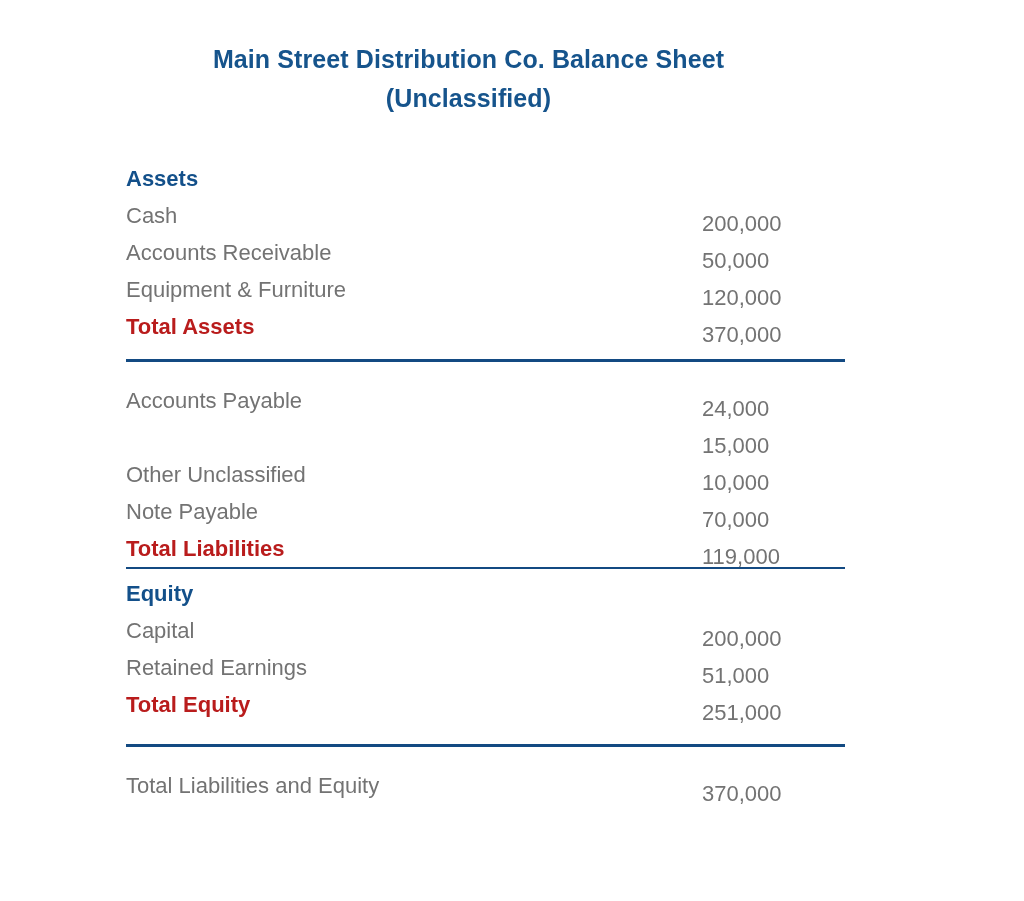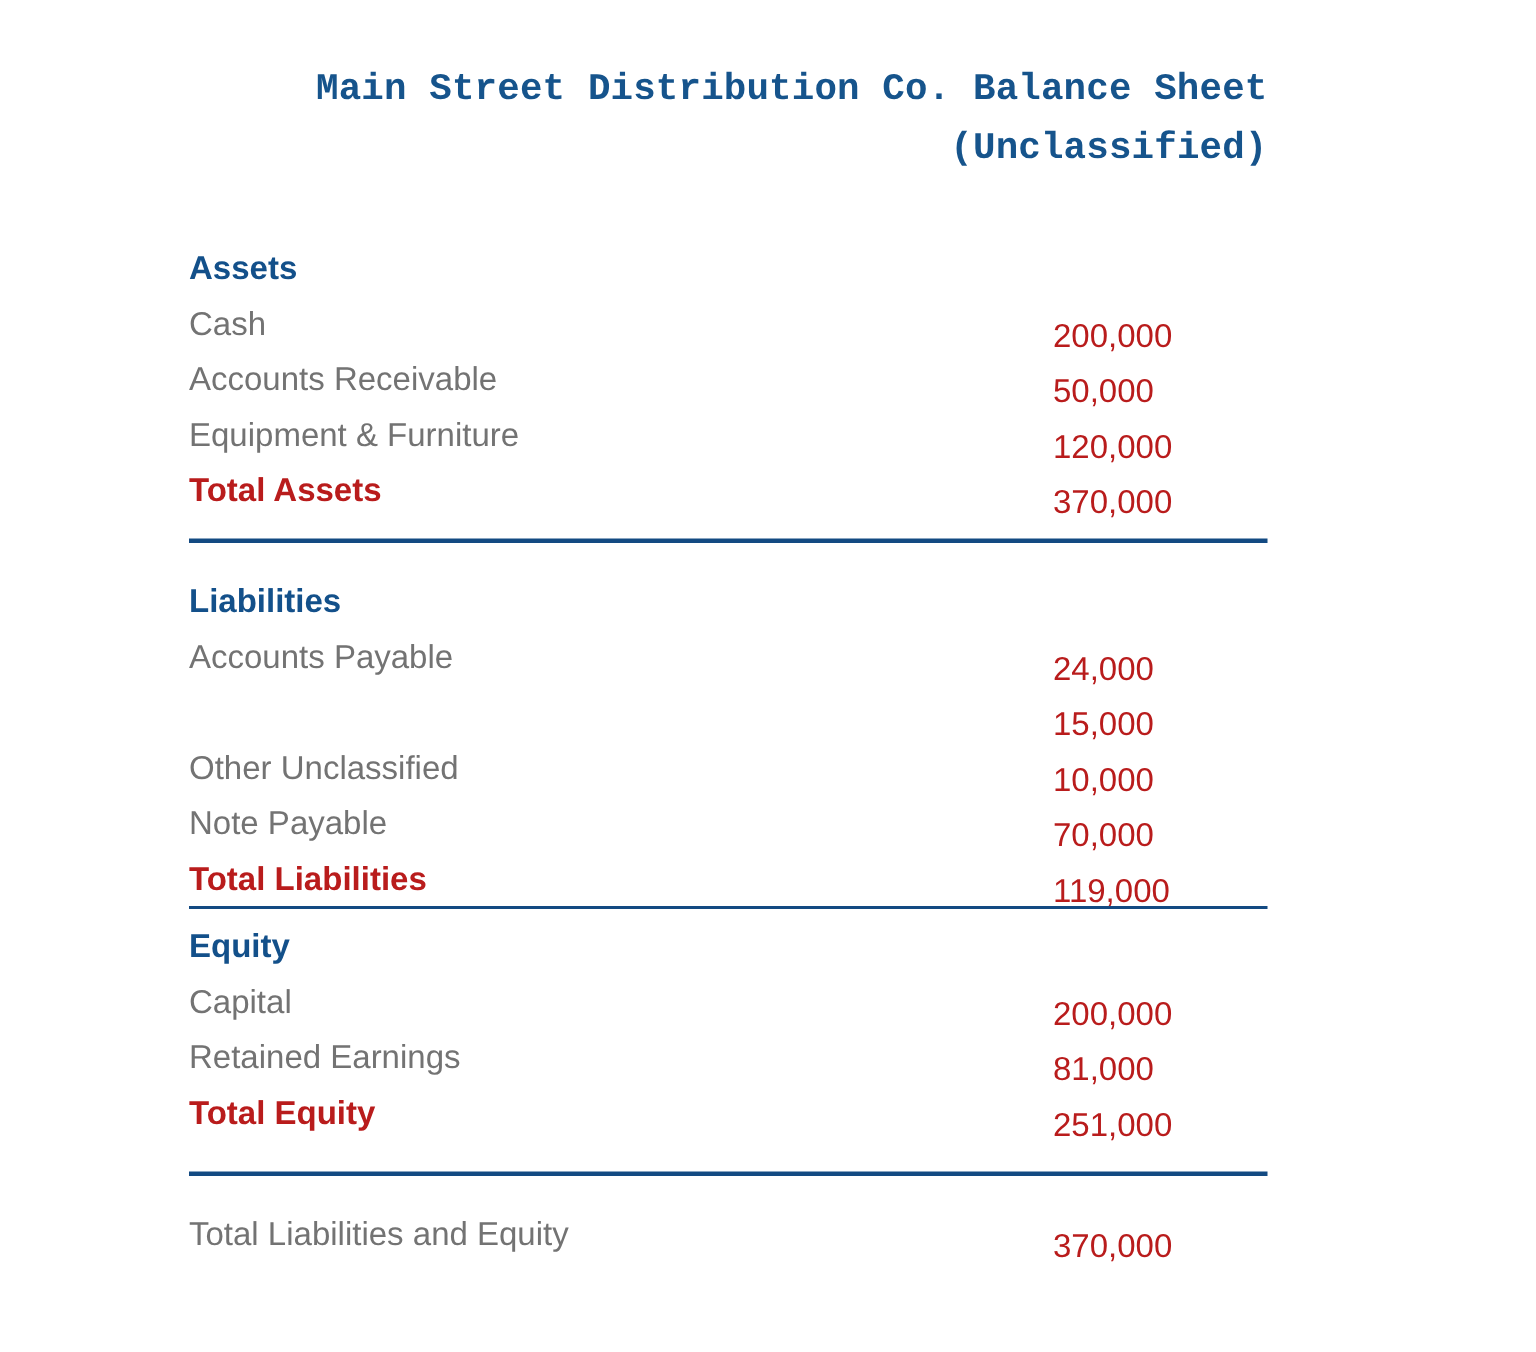--- a/index.html
+++ b/index.html
@@ -26,11 +26,10 @@
   
   .title-block {
     position: absolute;
-    left: 126px;
+    left: 109px;
     top: 40px;
     width: 719px;
-    text-align: right;
-    font-family: Liberation Mono, monospace;
+    text-align: center;
   }
   .title-line {
     font-size: 25px;

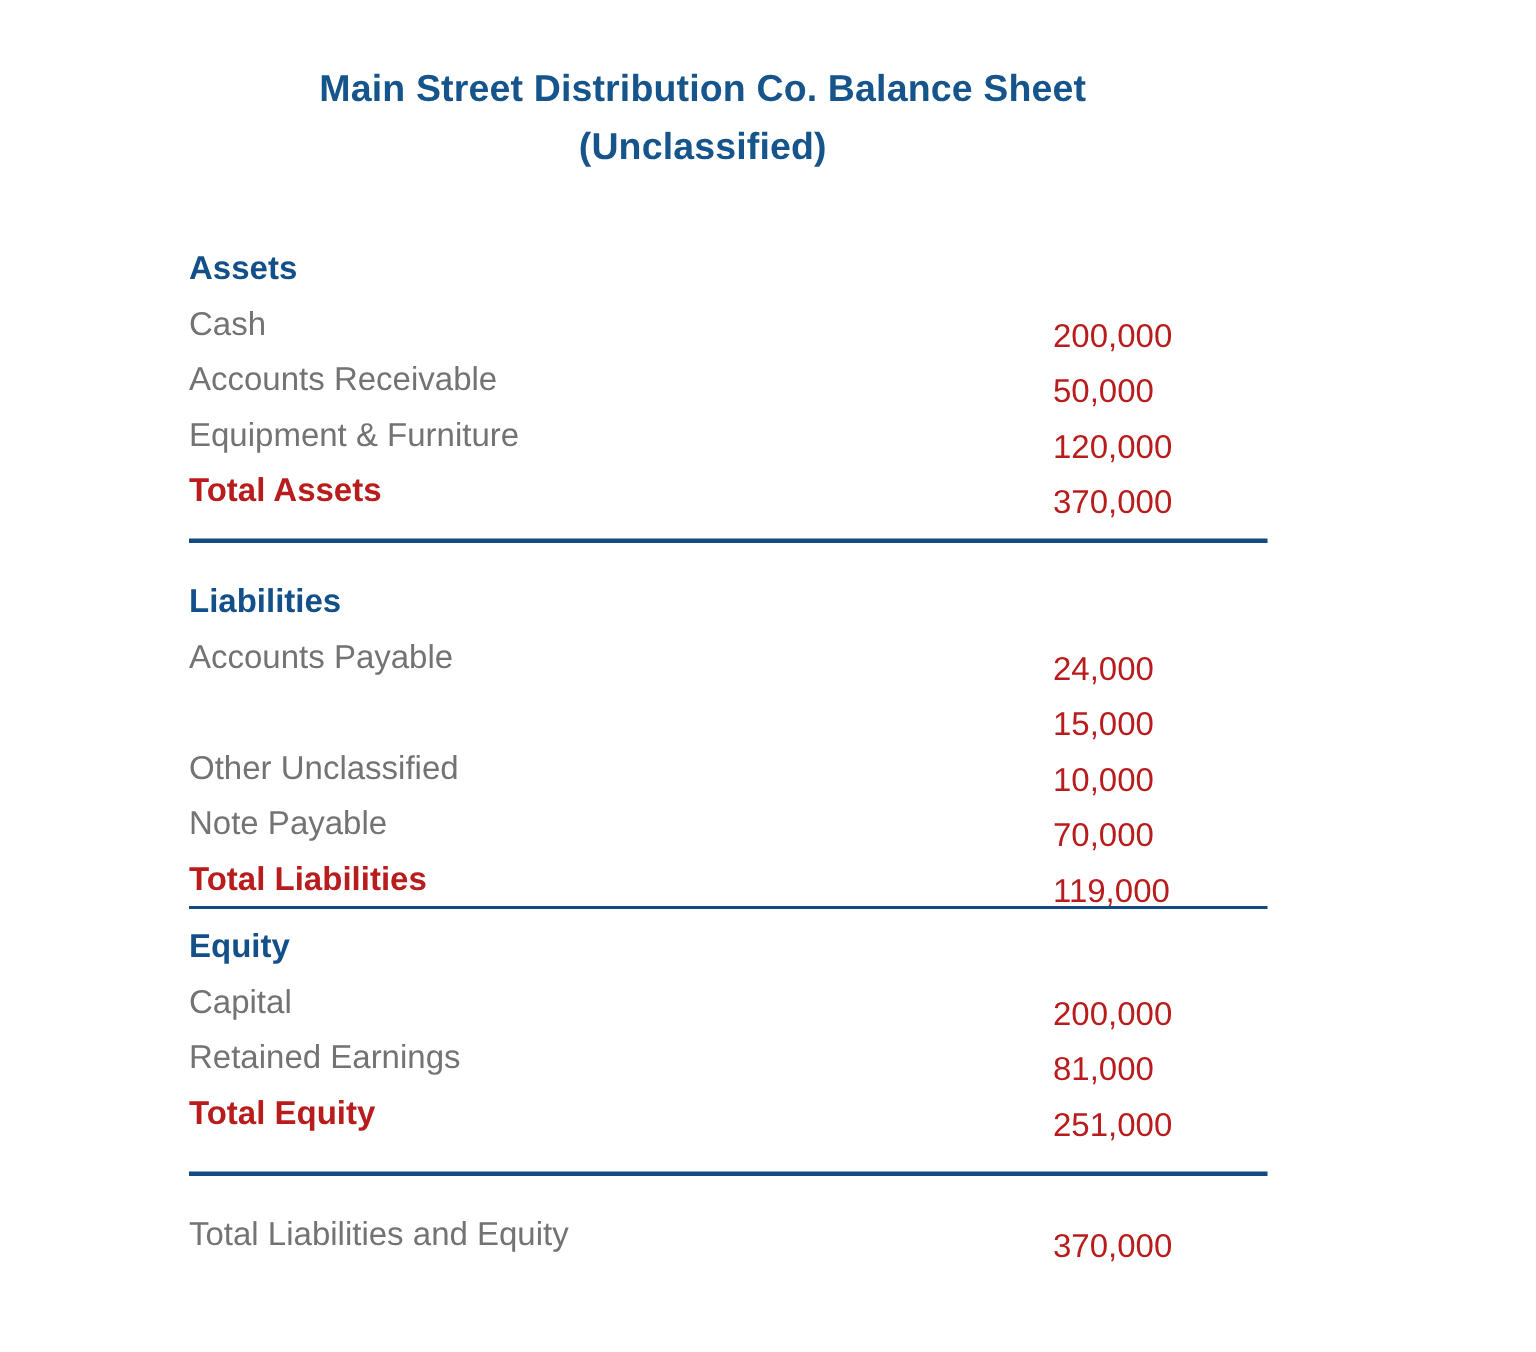--- a/index.html
+++ b/index.html
@@ -67,7 +67,7 @@
     font-size: 22px;
     line-height: 30px;
     white-space: nowrap;
-    color: #b91c1c;
+    color: #737373;
   }
 
   .row.head .label {

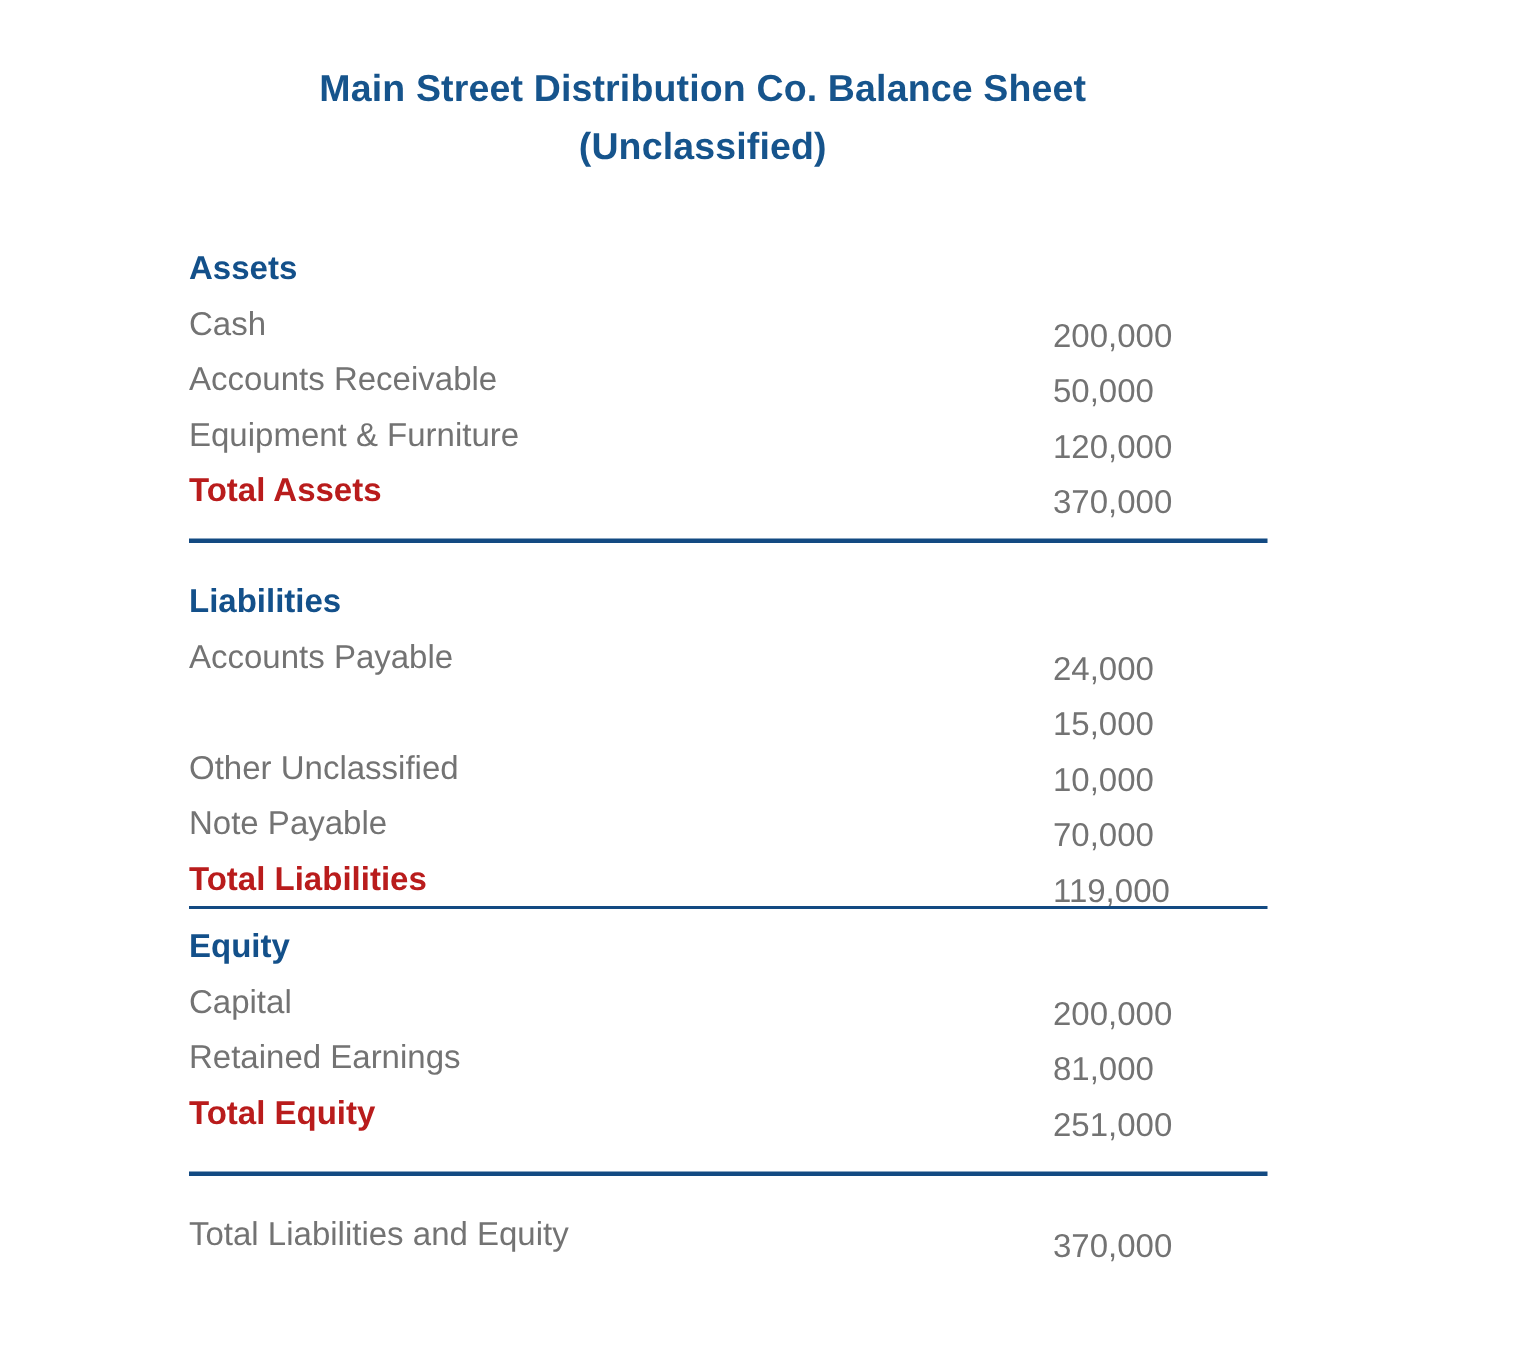--- a/index.html
+++ b/index.html
@@ -139,9 +139,6 @@
     <div class="divider thick"></div>
     <div class="spacer-lg"></div>
 
-    <div class="row head">
-      <span class="label">Liabilities</span>
-    </div>
 
     <div class="row">
       <span class="label">Accounts Payable</span>

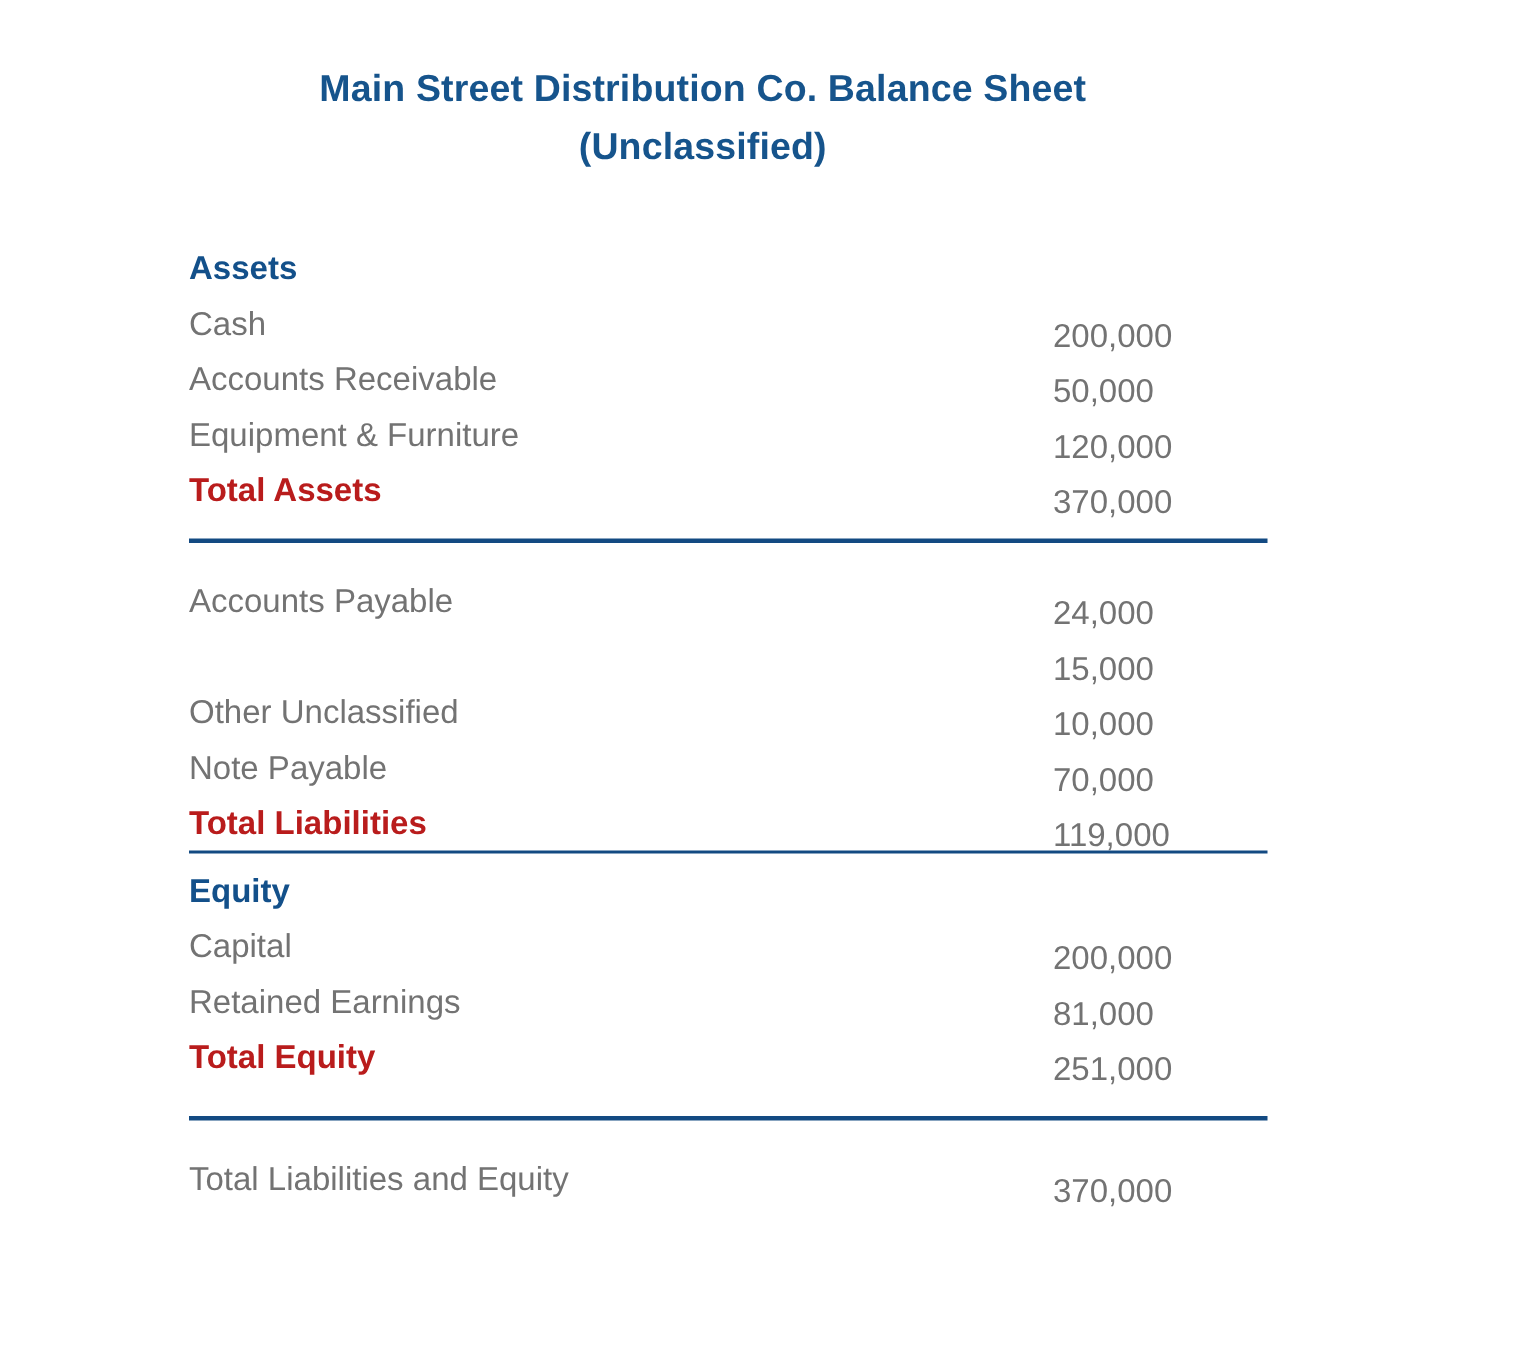--- a/index.html
+++ b/index.html
@@ -174,7 +174,7 @@
     </div>
     <div class="row">
       <span class="label">Retained Earnings</span>
-      <span class="value">81,000</span>
+      <span class="value">51,000</span>
     </div>
 
     <div class="row total">

